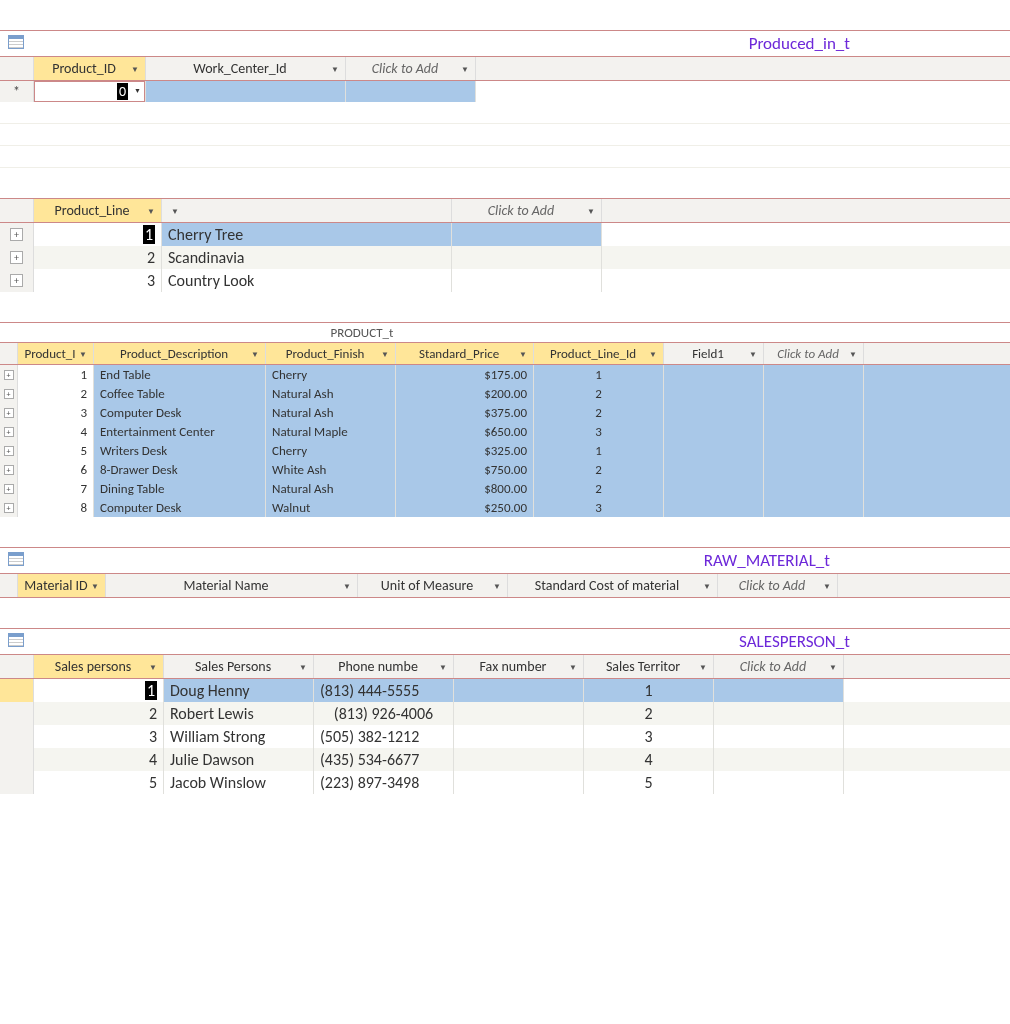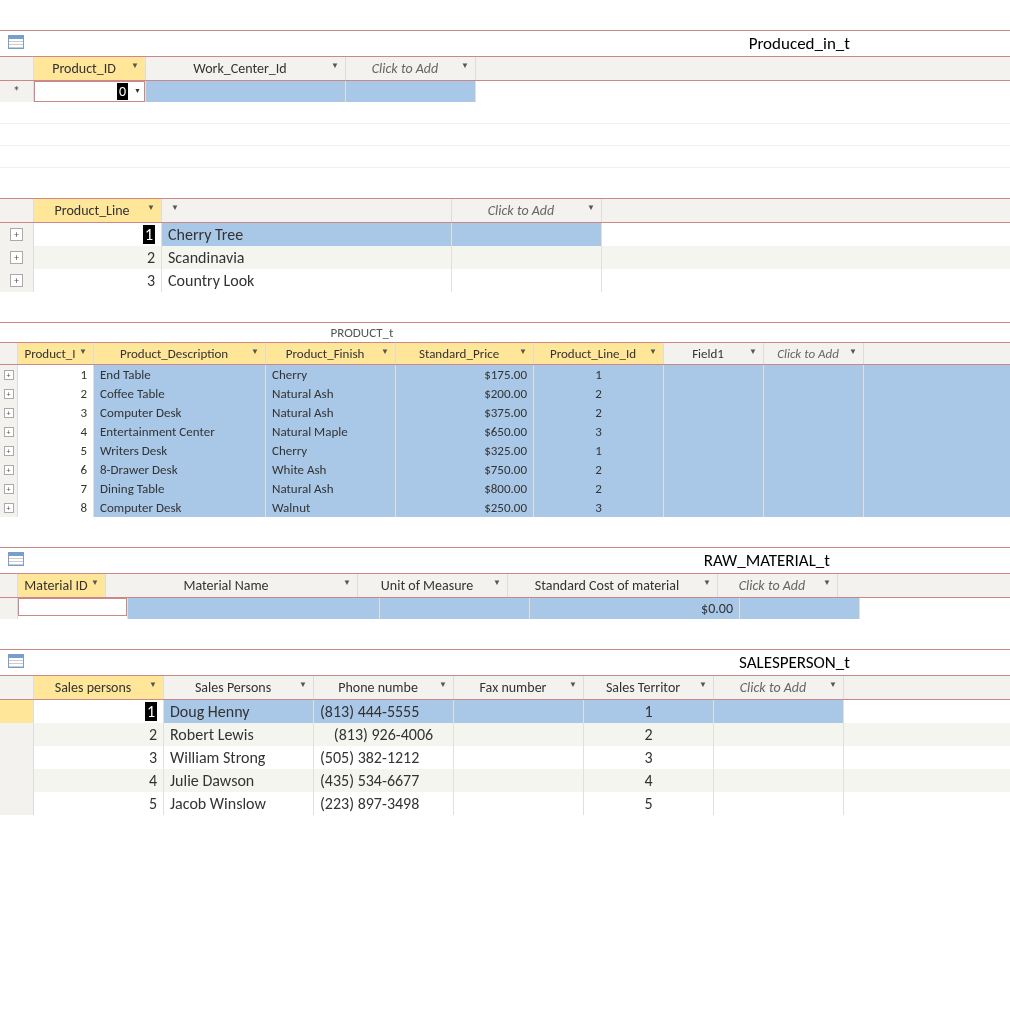--- a/index.html
+++ b/index.html
@@ -32,7 +32,7 @@
     text-align: right;
     padding-right: 160px;
     font-size: 17px;
-    color: #000000;
+    color: #6d28d9;
     font-weight: 400;
   }
   .ds-header {

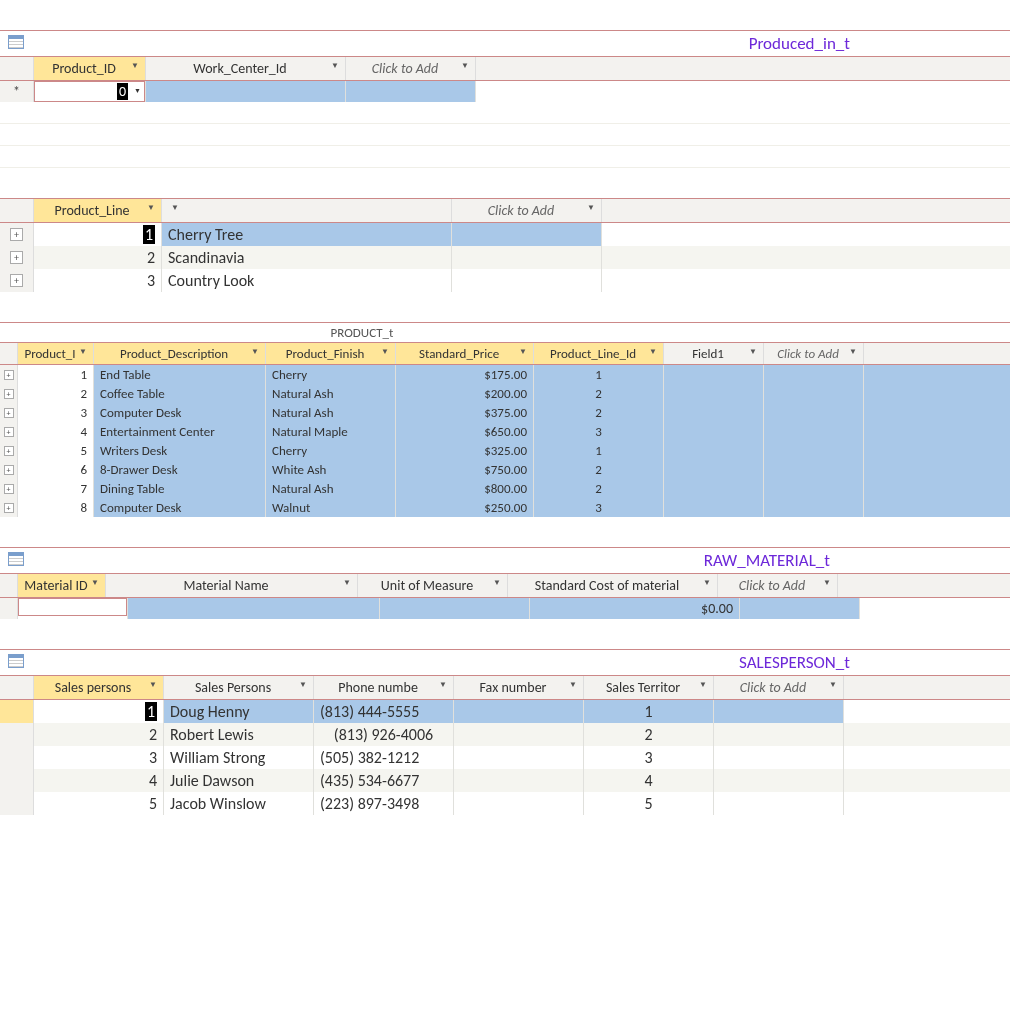--- a/index.html
+++ b/index.html
@@ -51,7 +51,7 @@
     padding: 3px 6px;
     border-right: 1px solid #ddd;
     display: flex;
-    align-items: flex-start;
+    align-items: center;
     justify-content: space-between;
     white-space: nowrap;
     overflow: hidden;

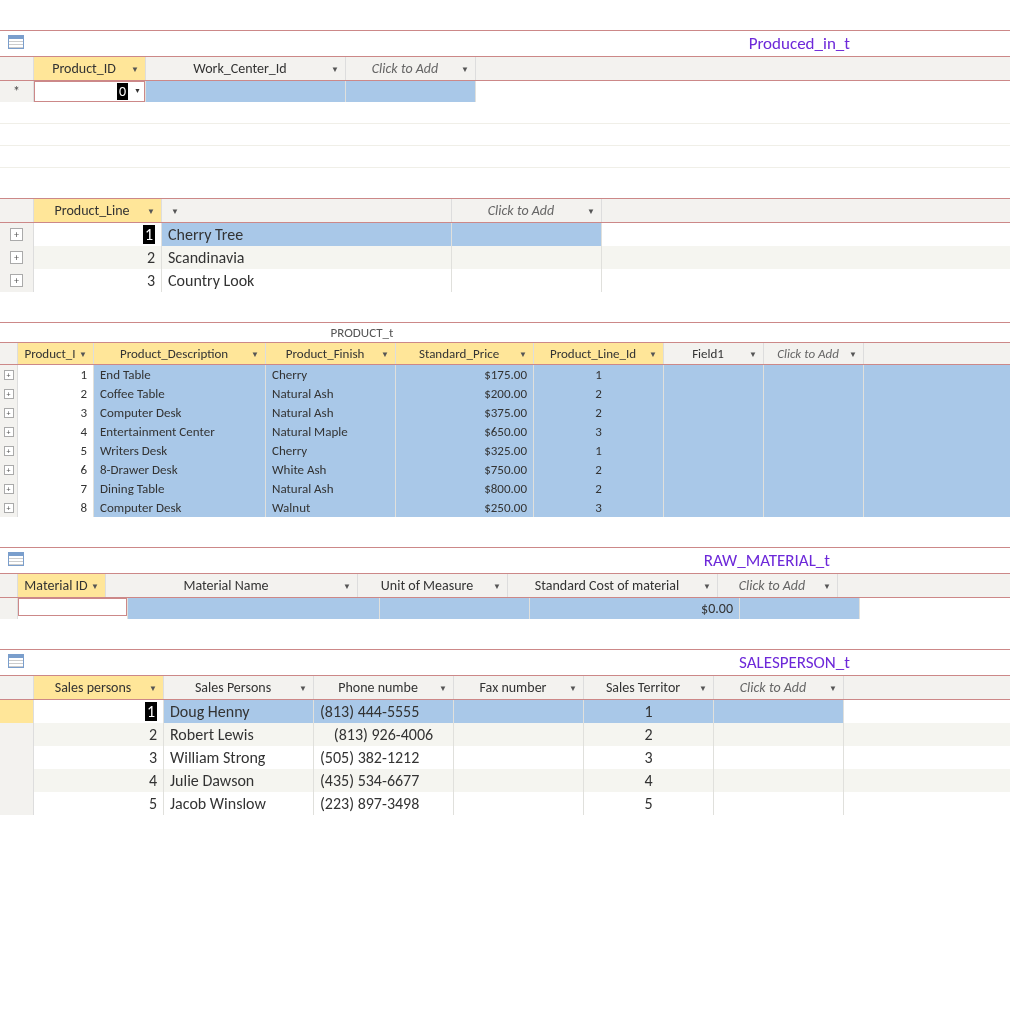--- a/index.html
+++ b/index.html
@@ -397,18 +397,6 @@
         <span class="drop">▼</span>
       </div>
   </div>
-  <div class="ds-body">
-    <div class="row">
-      <div class="rowsel" style="width:18px"></div>
-      <div class="cell" style="width:110px;padding:0">
-          <div class="inputcell"></div>
-        </div>
-      <div class="cell" style="width:252px;background:#a9c8e8"></div>
-      <div class="cell" style="width:150px;background:#a9c8e8"></div>
-      <div class="cell num" style="width:210px;background:#a9c8e8">$0.00</div>
-      <div class="cell" style="width:120px;background:#a9c8e8"></div>
-    </div>
-  </div>
 </div>
 
 <div class="datasheet">

